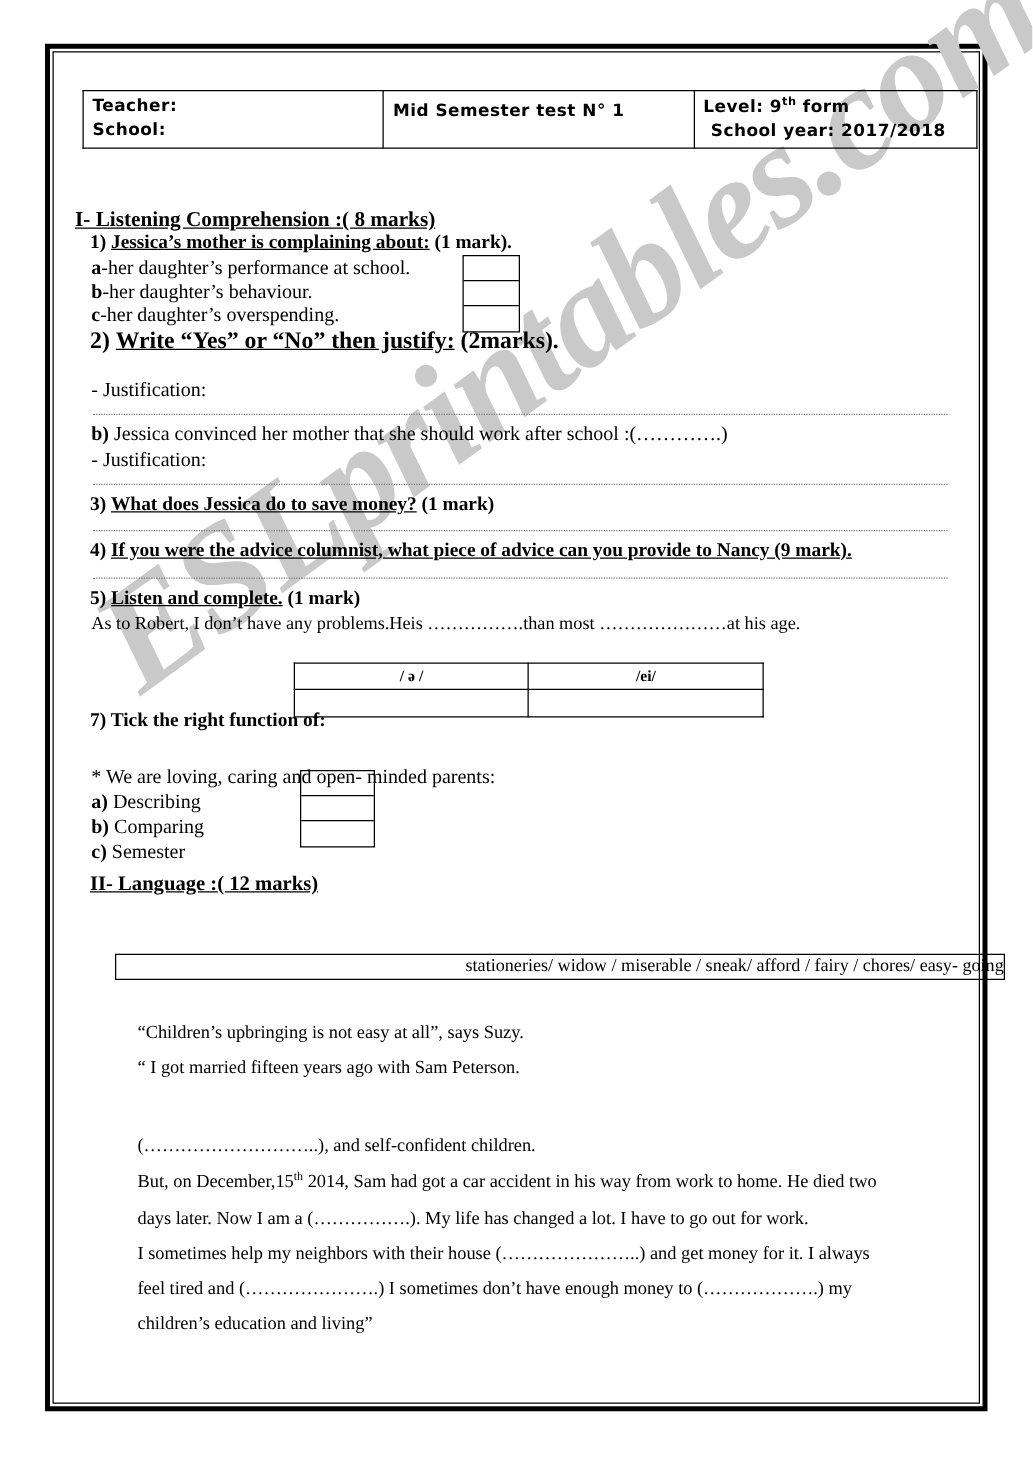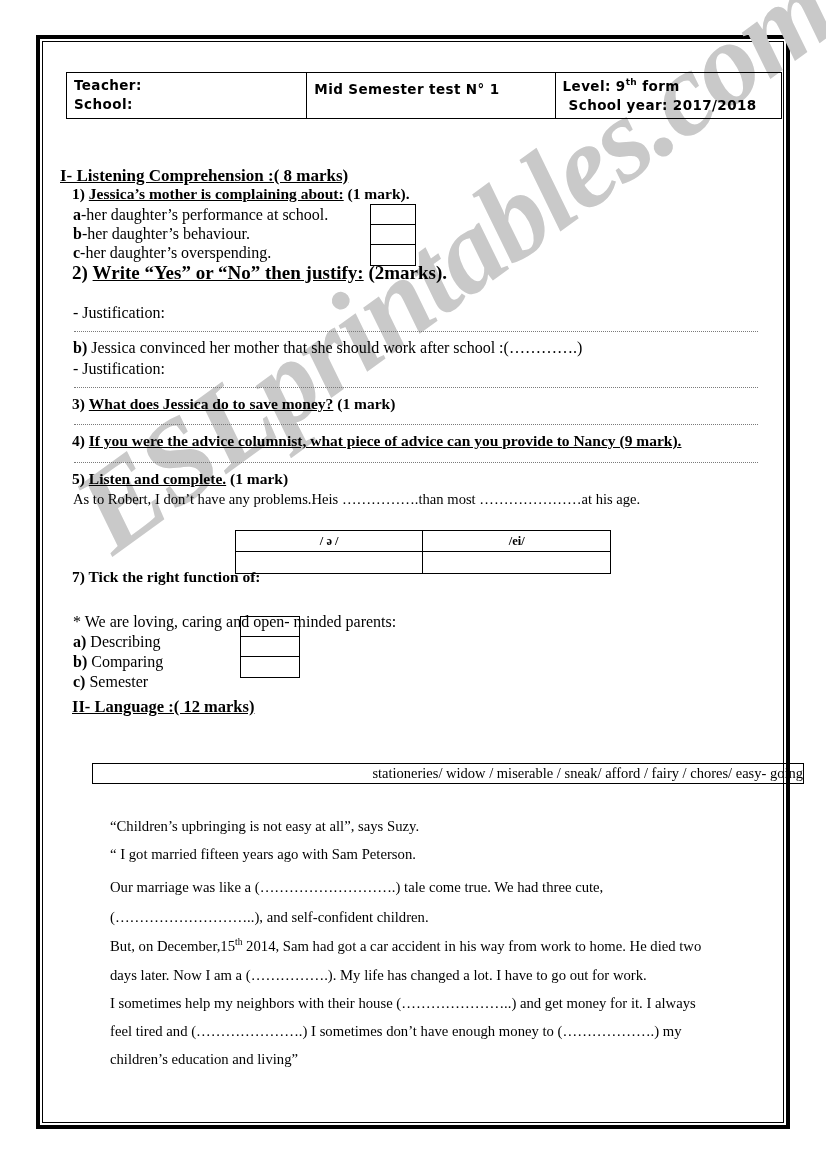--- a/index.html
+++ b/index.html
@@ -330,7 +330,6 @@
 
   <div class="passage-line" style="top:818px;">“Children’s upbringing is not easy at all”, says Suzy.</div>
   <div class="passage-line" style="top:846px;">“ I got married fifteen years ago with Sam Peterson.</div>
-  <div class="passage-line" style="top:879px;">Our marriage was like a (……………………….) tale come true. We had three cute,</div>
   <div class="passage-line" style="top:909px;">(………………………..), and self-confident children.</div>
 
   <div class="passage-line" style="top:937px;">

